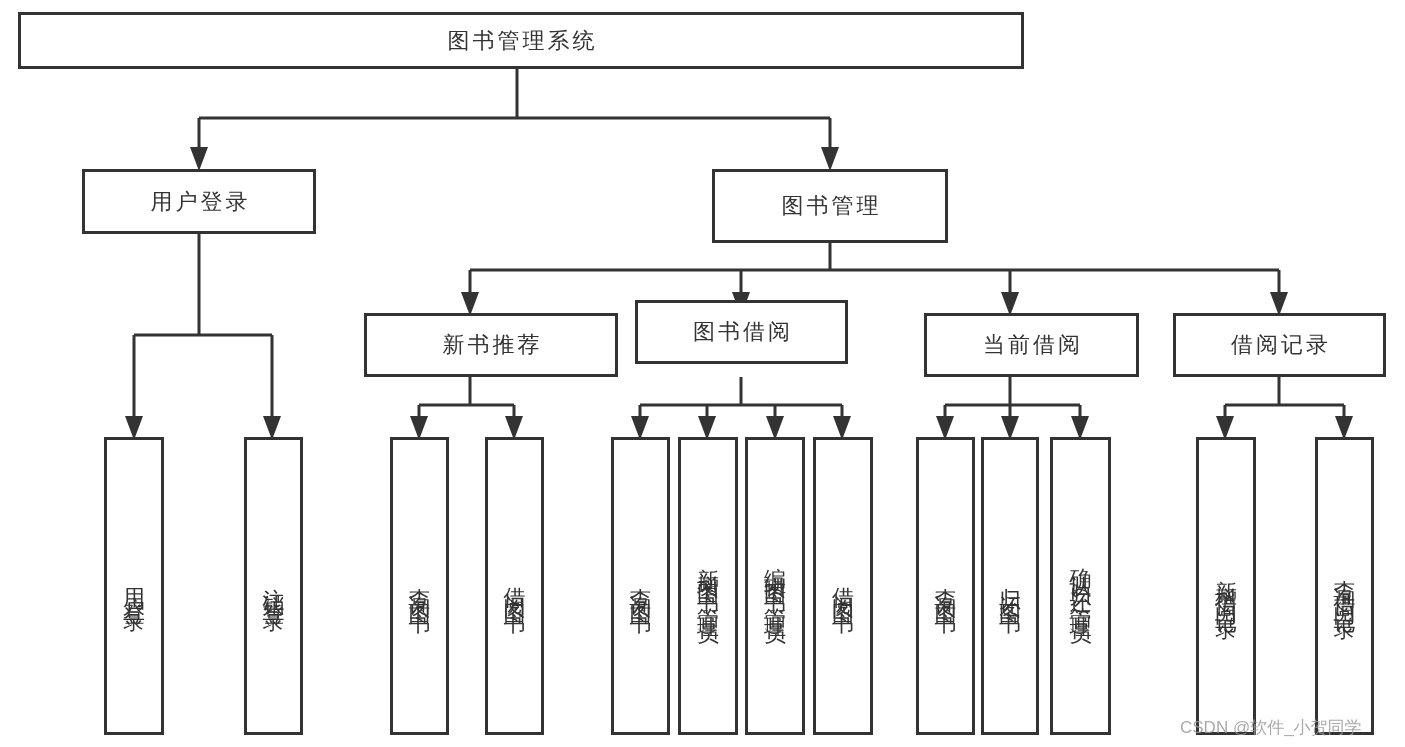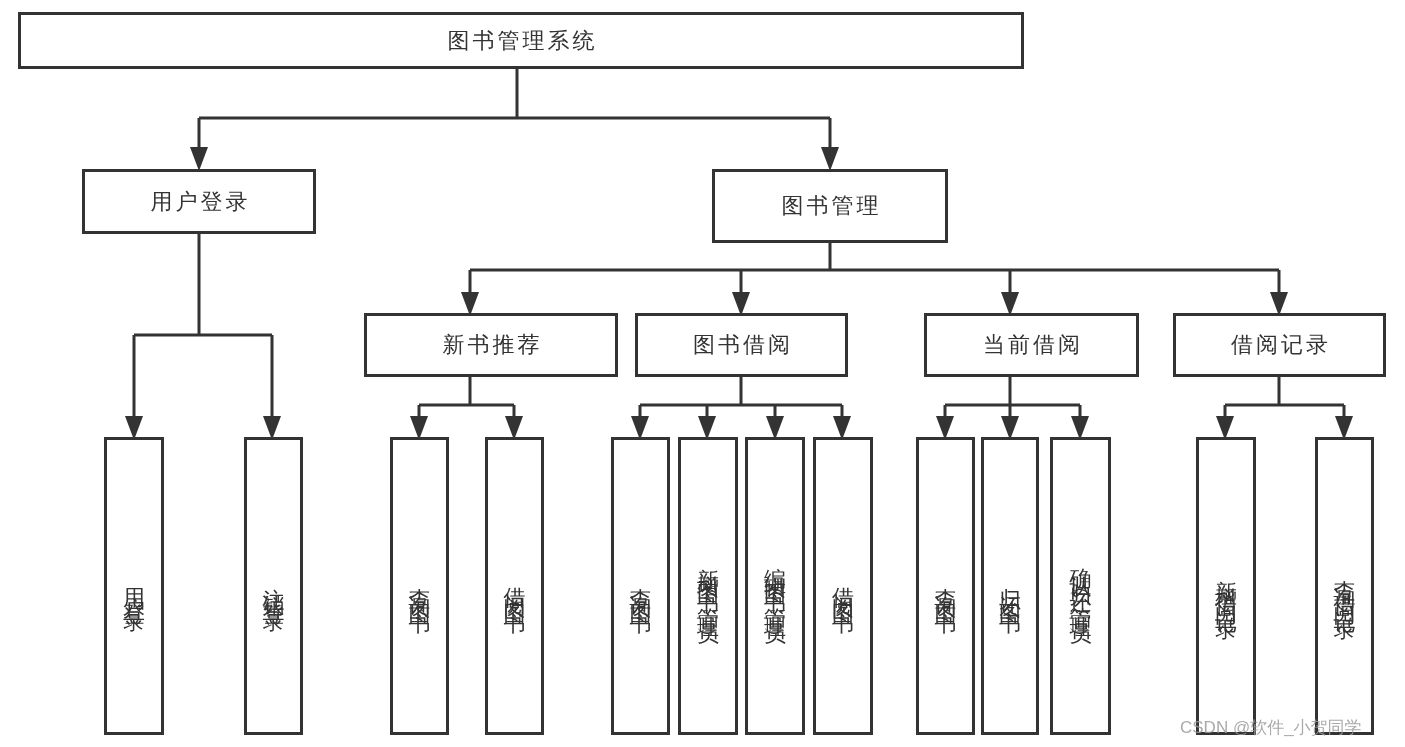--- a/index.html
+++ b/index.html
@@ -132,7 +132,7 @@
   <div class="node node-h" style="left:364px;top:313px;width:254px;height:64px">
     <span>新书推荐</span>
   </div>
-  <div class="node node-h" style="left:635px;top:313px;width:213px;height:64px">
+  <div class="node node-h" style="left:635px;top:300px;width:213px;height:64px">
     <span>图书借阅</span>
   </div>
   <div class="node node-h" style="left:924px;top:313px;width:215px;height:64px">

